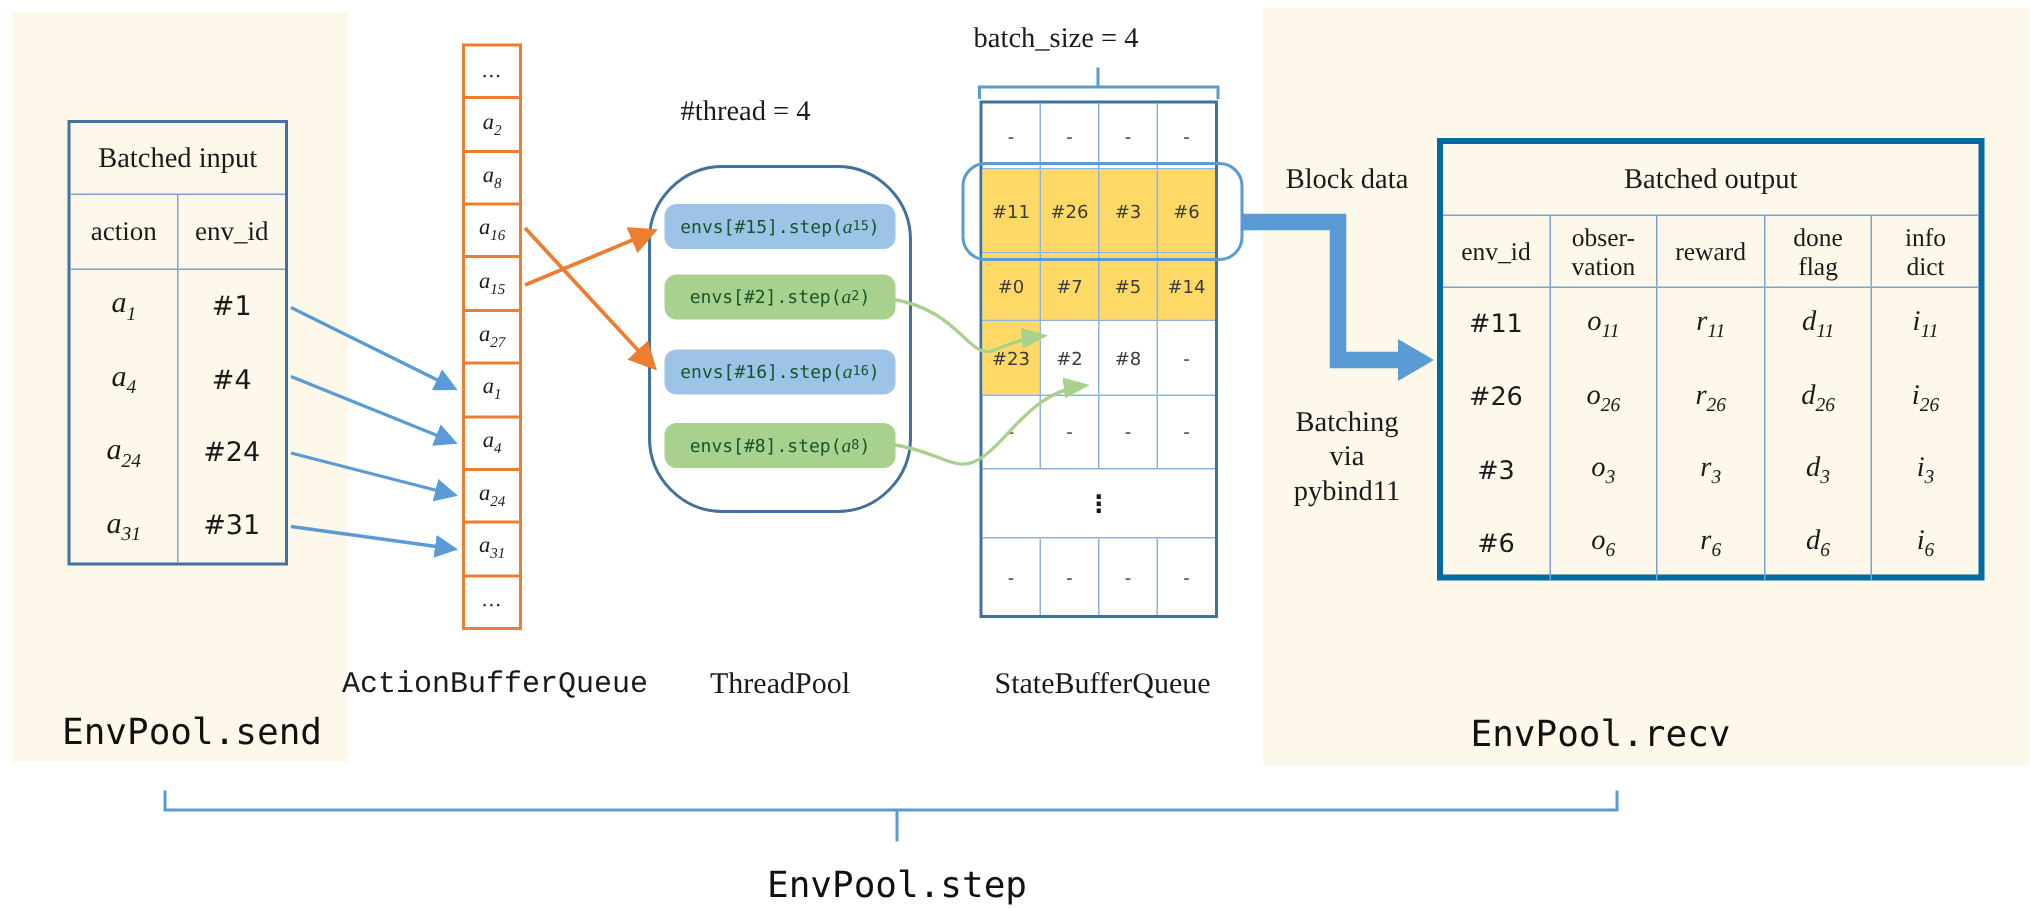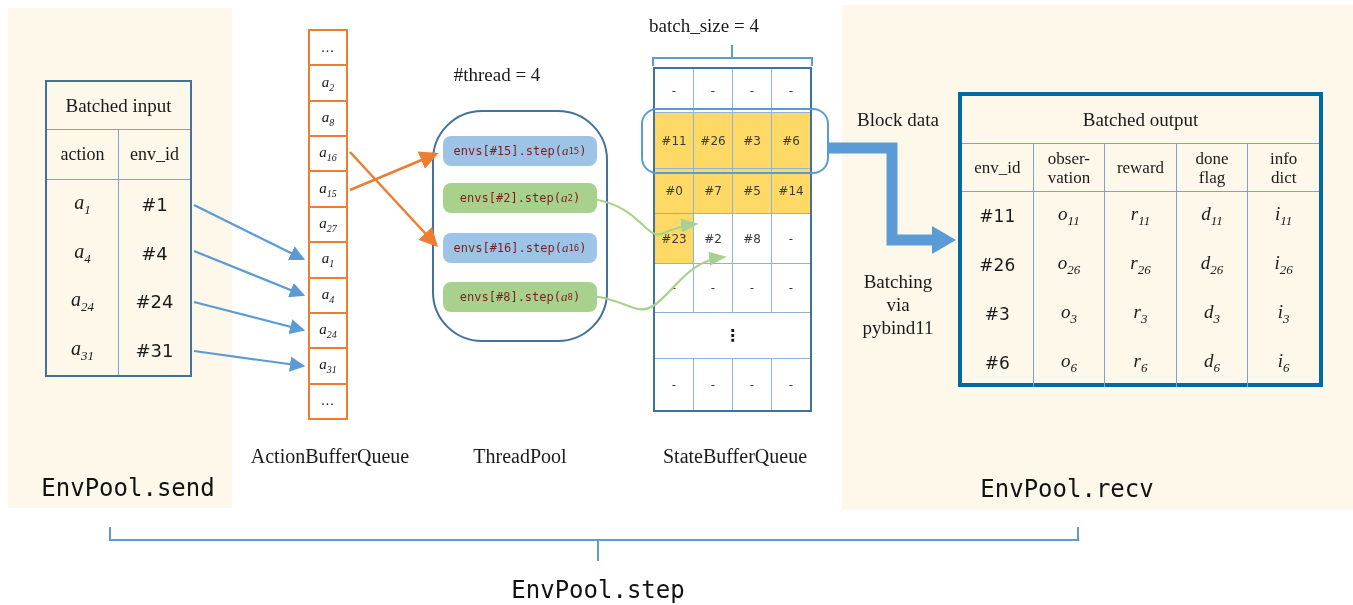--- a/index.html
+++ b/index.html
@@ -43,7 +43,7 @@
               border:2px solid #41719c;border-radius:50px;box-sizing:border-box;}
   .pill{position:absolute;left:9px;width:154px;height:30px;border-radius:8px;
         display:flex;align-items:center;justify-content:center;
-        font-family:"DejaVu Sans Mono","Liberation Mono",monospace;font-size:12px;color:#7f1d1d;}
+        font-family:"DejaVu Sans Mono","Liberation Mono",monospace;font-size:12px;color:#14532d;}
   .pill.blue{background:#9dc3e6;}
   .pill.green{background:#a9d18e;}
   .pill i{font-style:italic;font-family:"Liberation Serif",serif;font-size:13px;}

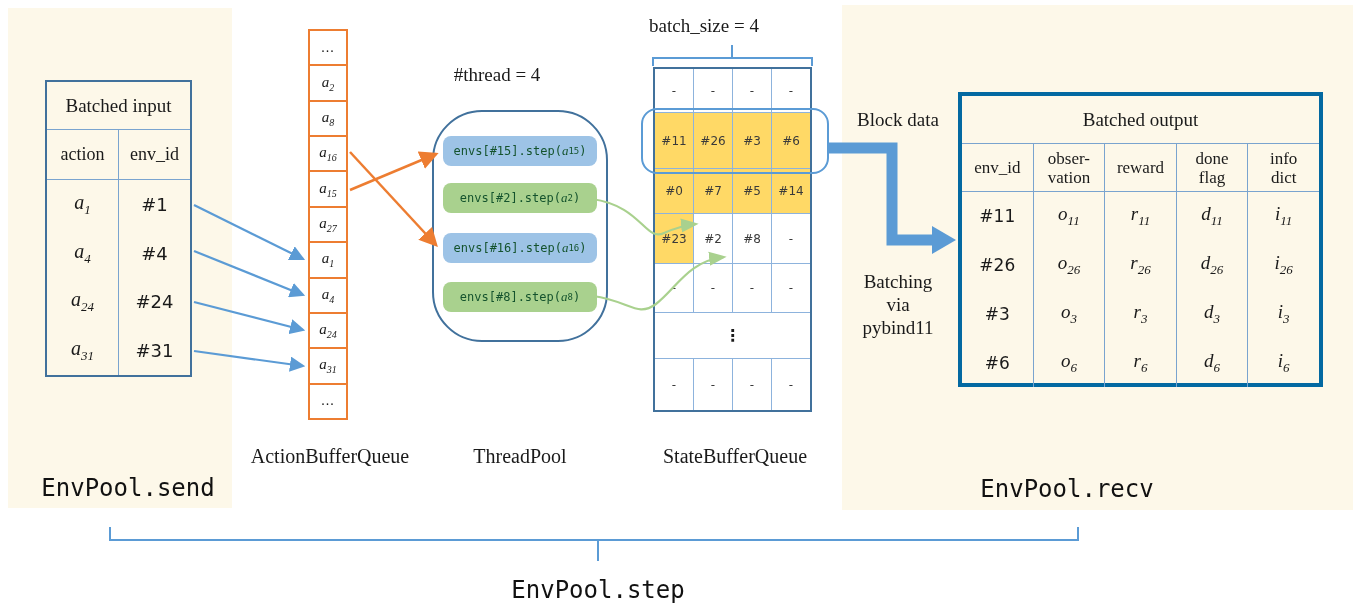--- a/index.html
+++ b/index.html
@@ -332,7 +332,7 @@
     <div>pybind11</div>
   </div>
 
-  <div class="comp-label" style="left:330px;top:445px;">ActionBufferQueue</div>
+  <div class="comp-label" style="left:330px;top:445px;font-family:Liberation Mono, monospace;">ActionBufferQueue</div>
   <div class="comp-label" style="left:520px;top:445px;">ThreadPool</div>
   <div class="comp-label" style="left:735px;top:445px;">StateBufferQueue</div>
 

